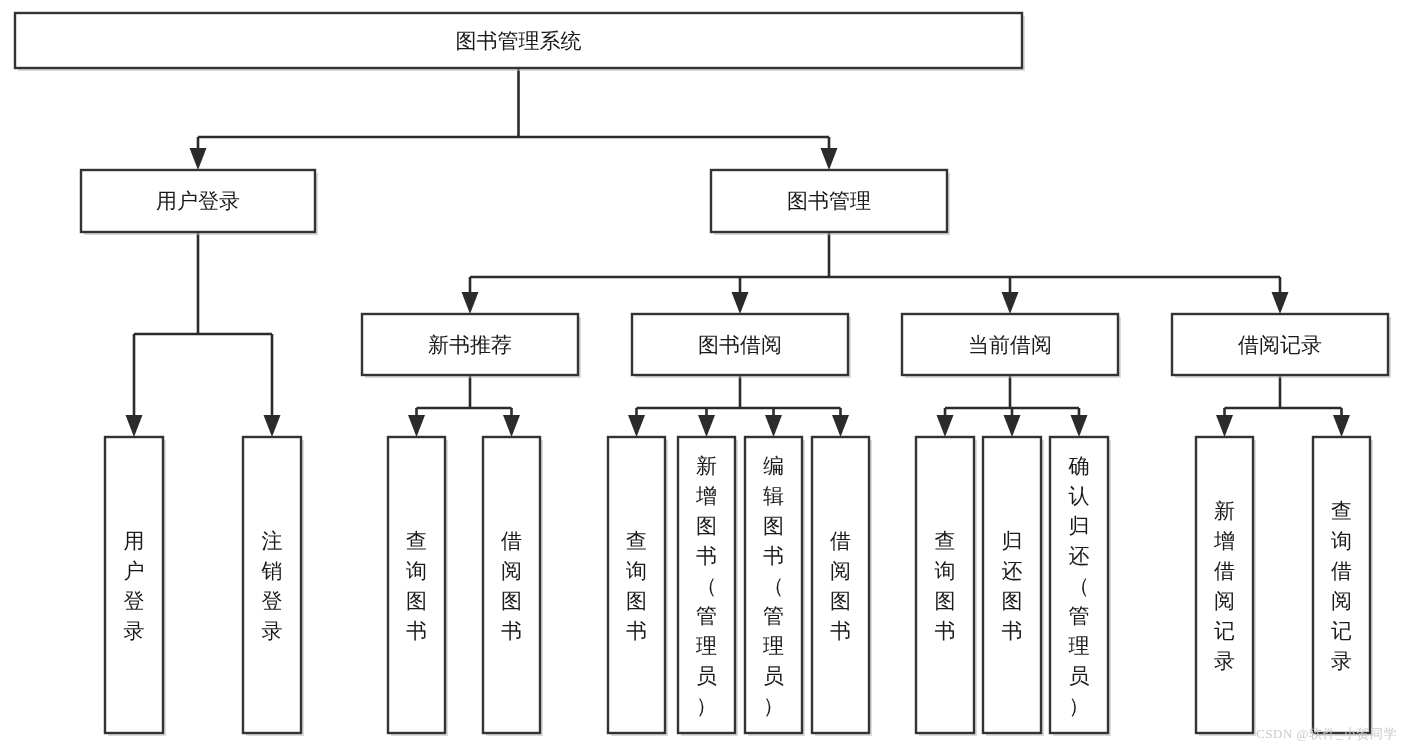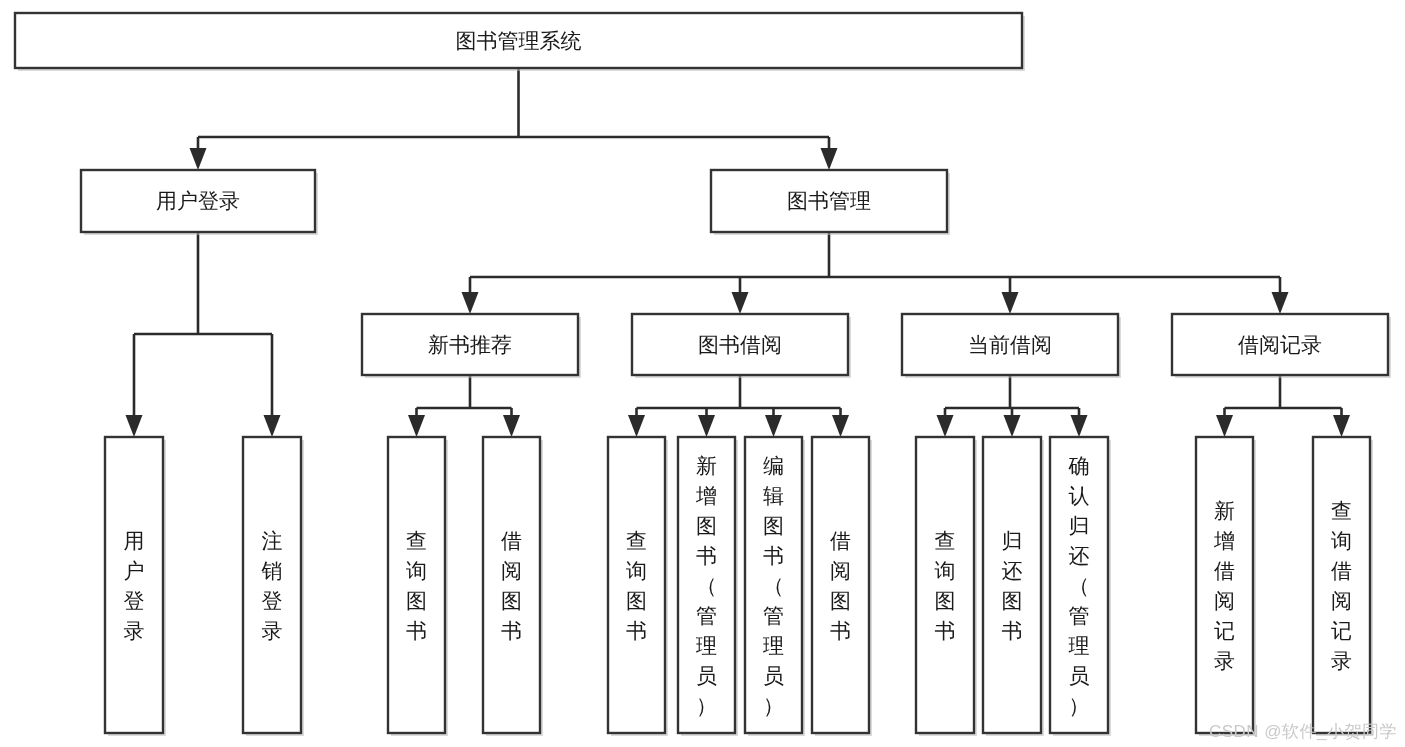--- a/index.html
+++ b/index.html
@@ -56,8 +56,8 @@
     position: absolute;
     right: 8px;
     bottom: 4px;
-    font-family: Liberation Sans, sans-serif;
-    font-size: 17px;
+    font-family: Liberation Serif, serif;
+    font-size: 13px;
     color: #c9c9c9;
     letter-spacing: 0.5px;
     white-space: nowrap;

